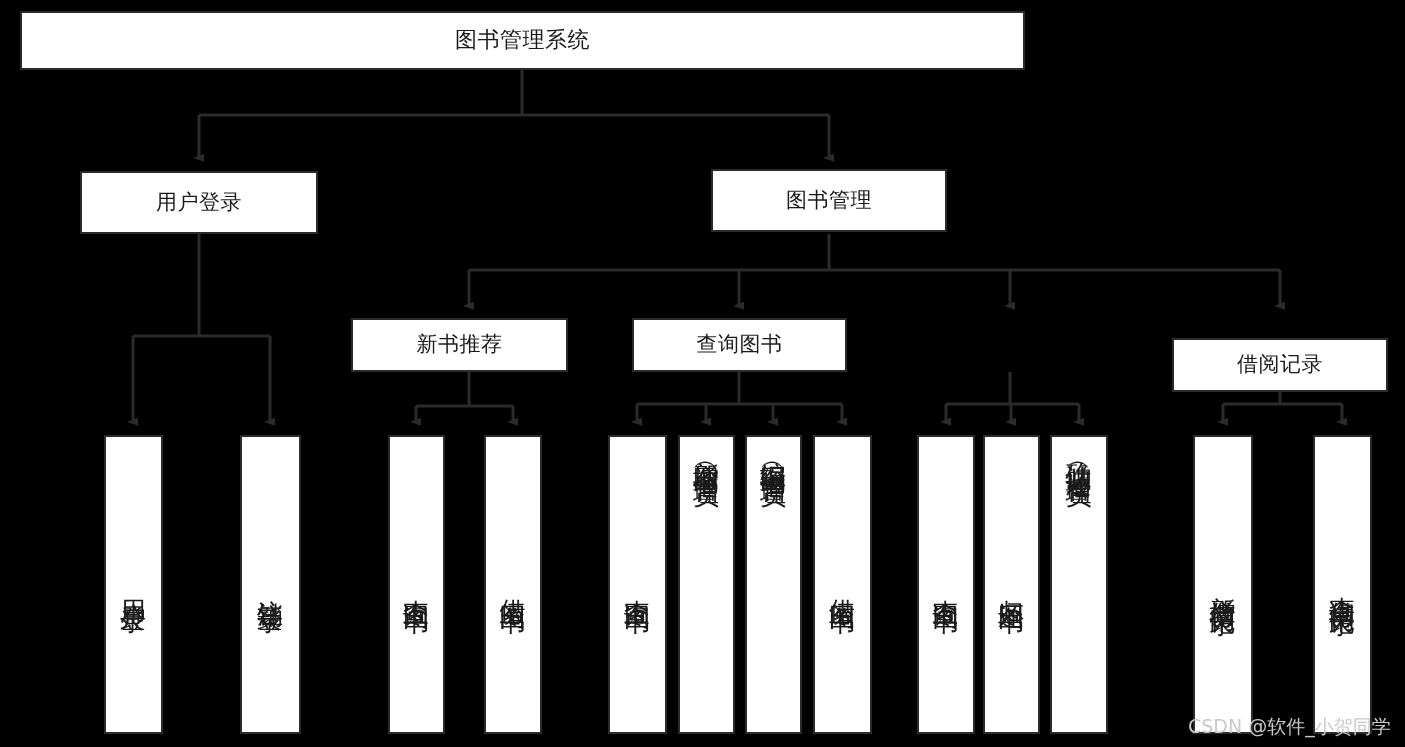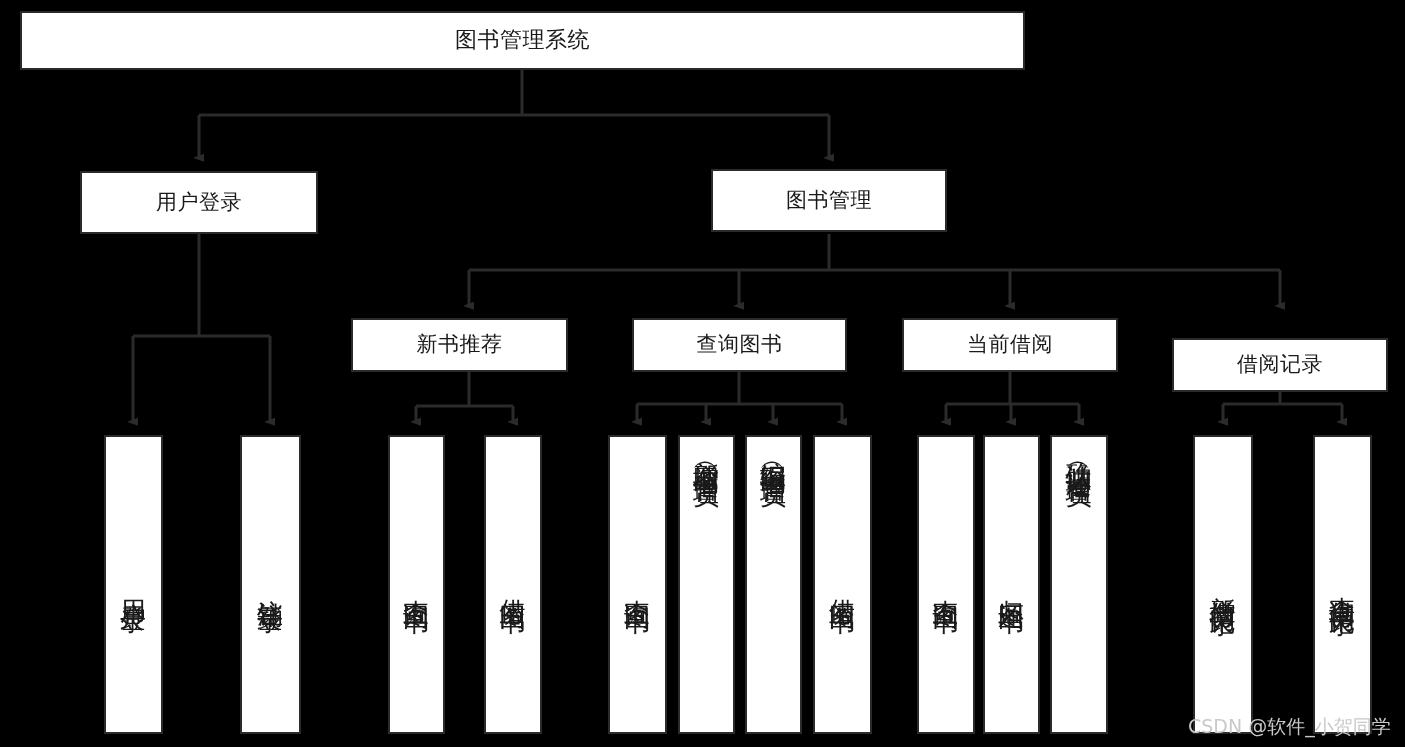--- a/index.html
+++ b/index.html
@@ -150,9 +150,6 @@
   <div class="node horiz" style="left:632px; top:318px; width:215px; height:54px;">
     <span class="lbl">查询图书</span>
   </div>
-  <div class="node horiz" style="left:902px; top:318px; width:216px; height:54px;">
-    <span class="lbl">当前借阅</span>
-  </div>
   <div class="node horiz" style="left:1172px; top:318px; width:216px; height:54px;margin-top:20px;">
     <span class="lbl">借阅记录</span>
   </div>

